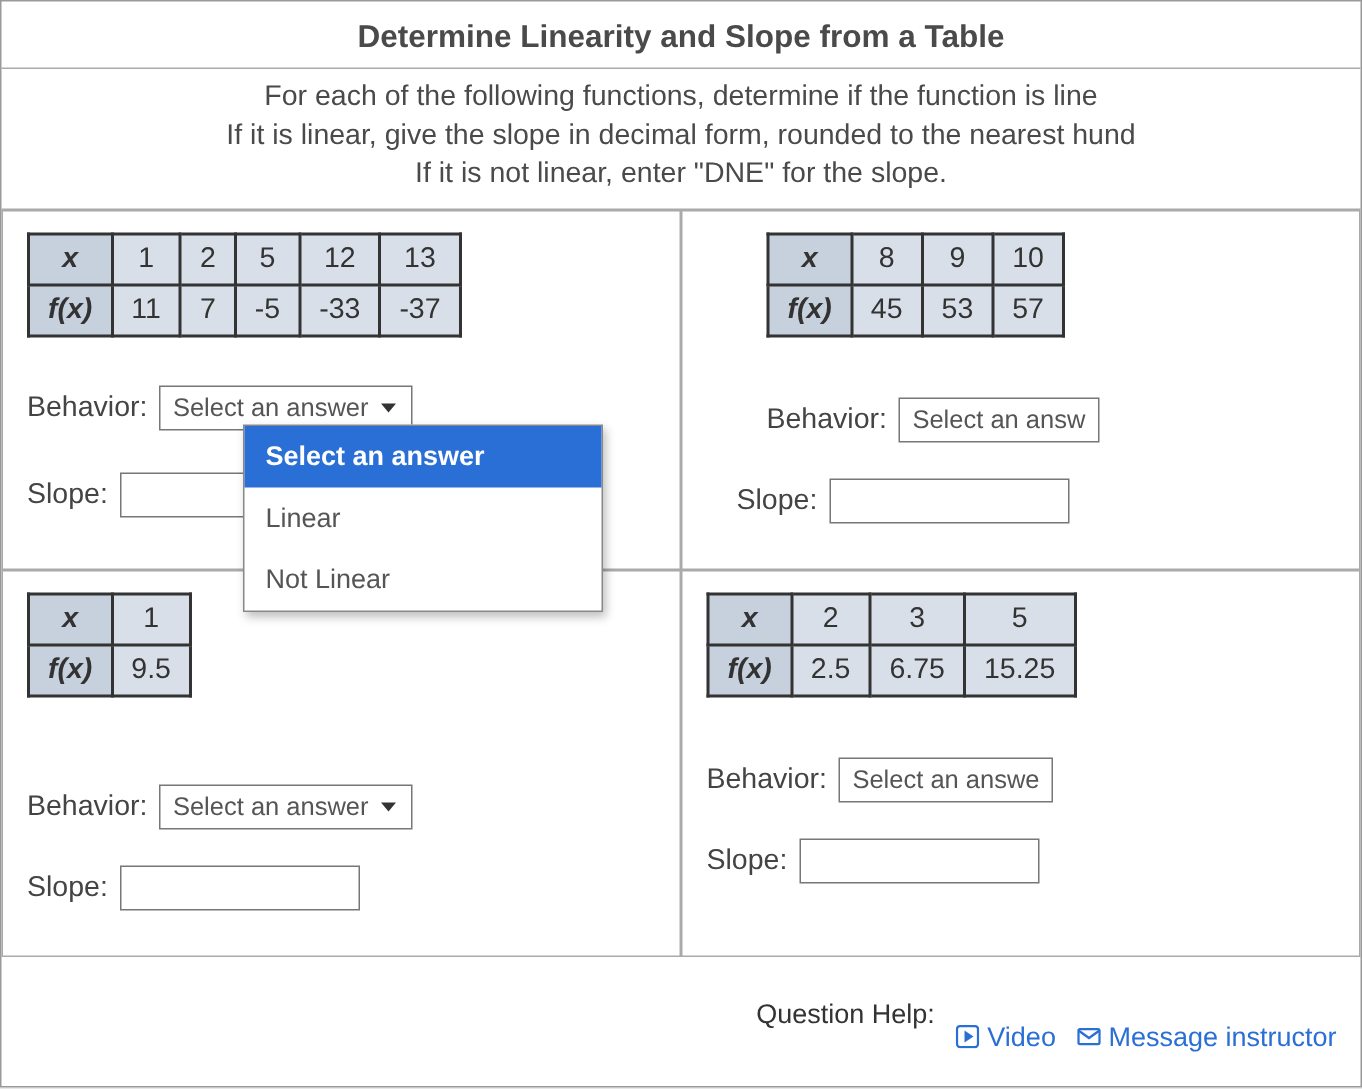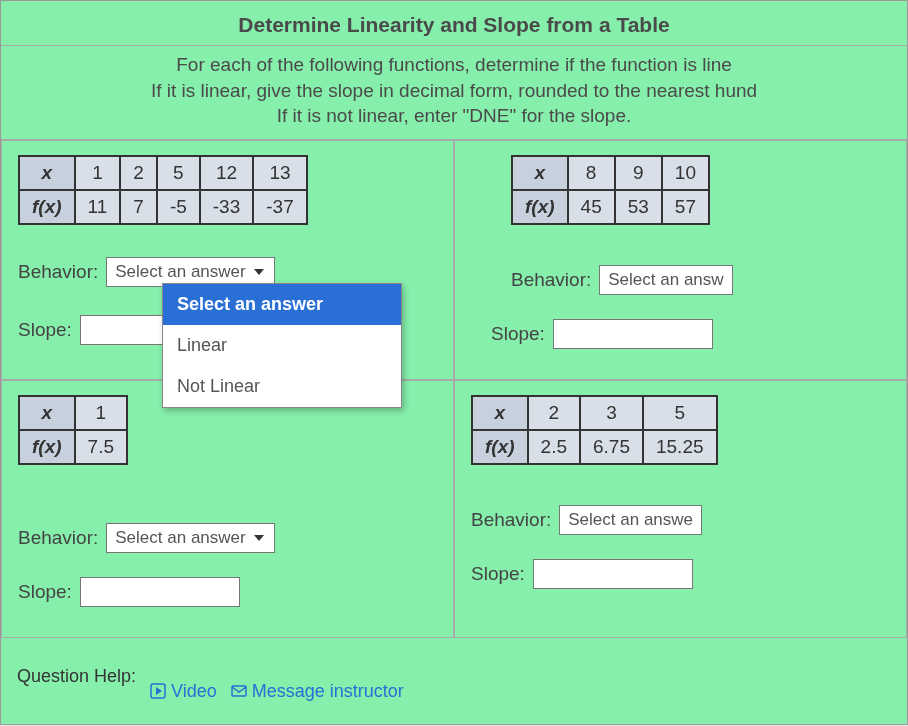--- a/index.html
+++ b/index.html
@@ -12,7 +12,7 @@
       color: #333;
     }
     .page {
-      background: #86efac;
+      background: #ffffff;
       border: 1px solid #999;
       padding: 8px 0 12px 0;
     }

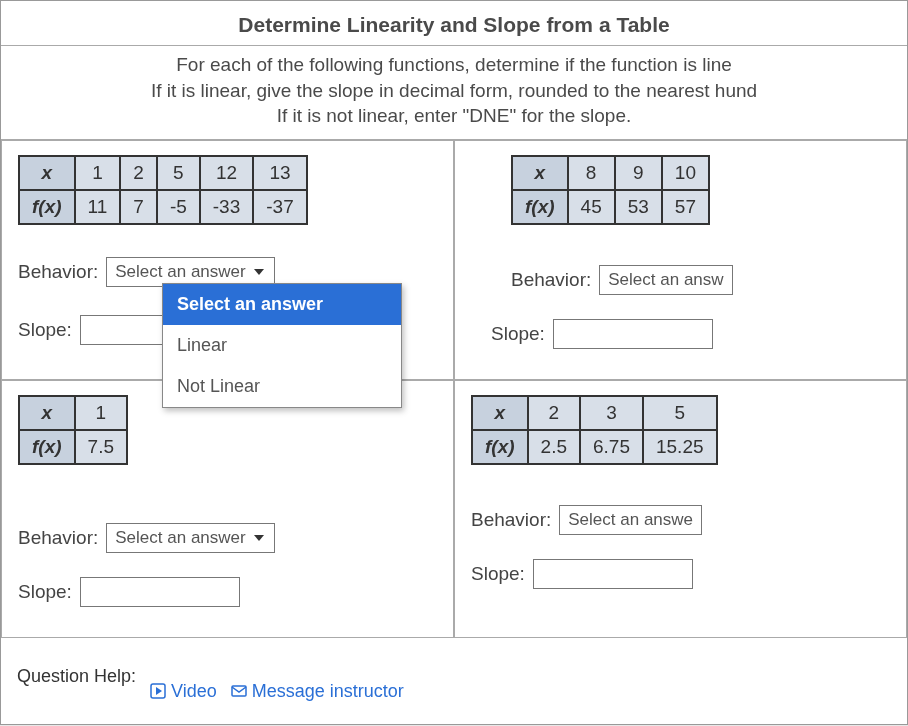--- a/index.html
+++ b/index.html
@@ -254,7 +254,7 @@
           </tr>
           <tr>
             <th class="fx">f(x)</th>
-            <td>7.5</td>
+            <td>9.5</td>
           </tr>
         </tbody>
           </table>

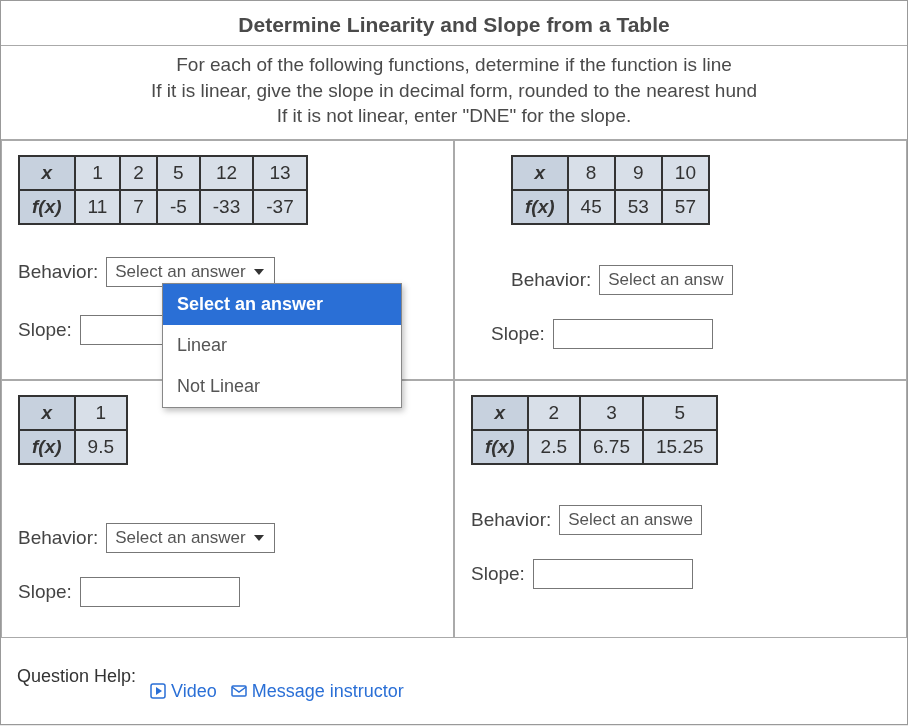--- a/index.html
+++ b/index.html
@@ -130,6 +130,7 @@
       display: flex;
       align-items: center;
       gap: 14px;
+      justify-content: flex-end;
     }
     .link {
       color: #2a6fd6;

